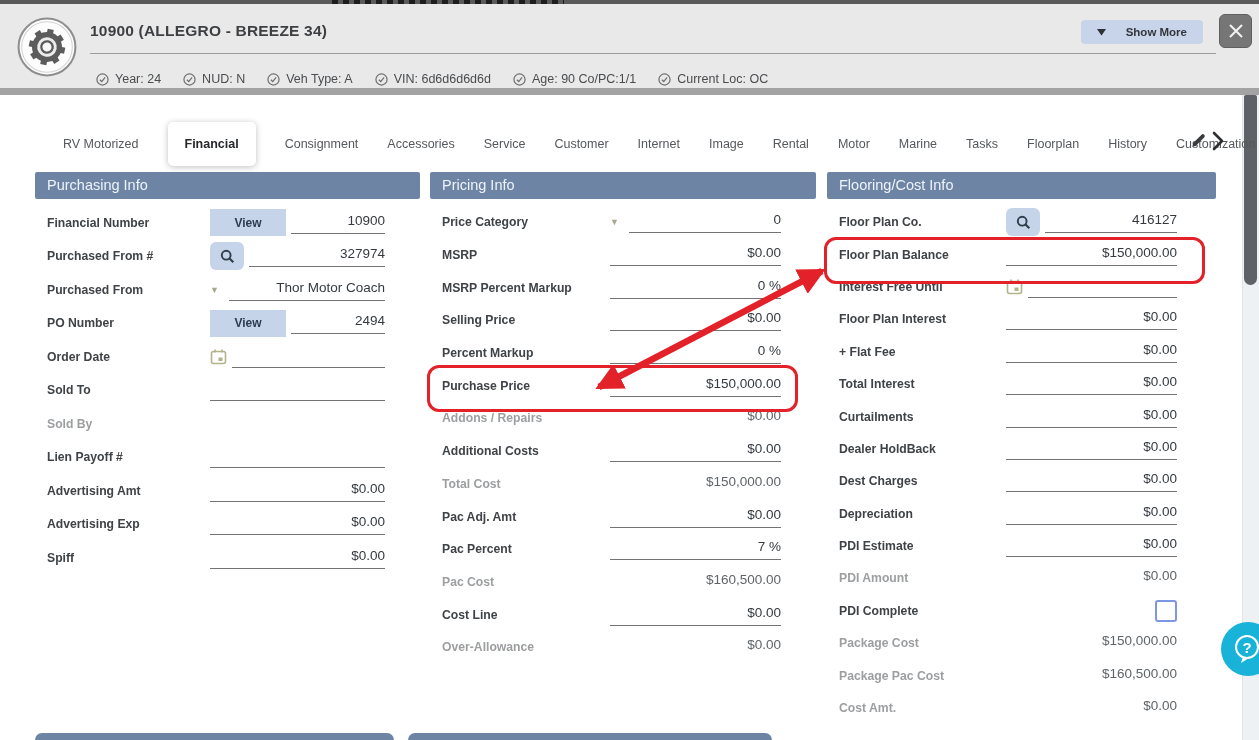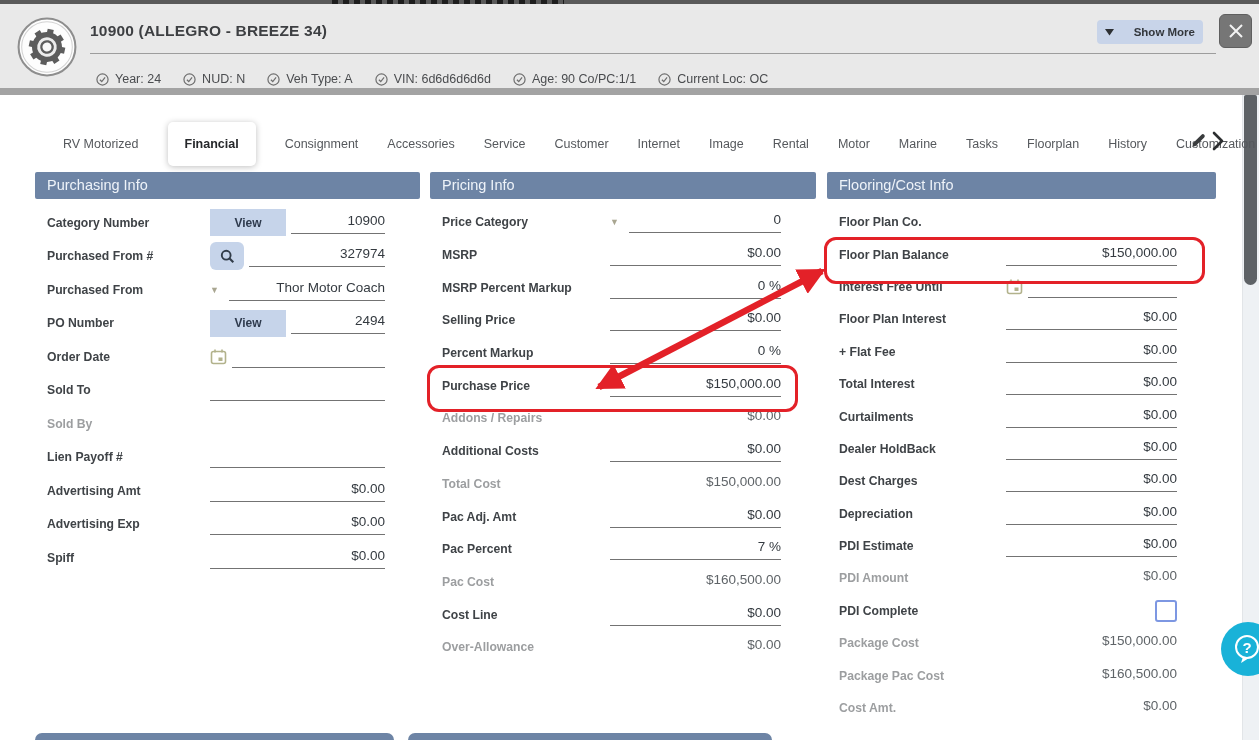--- a/index.html
+++ b/index.html
@@ -19,7 +19,7 @@
   .header-divider{position:absolute;left:90px;top:49px;width:1126px;height:1px;background:#9d9d9d}
   .badges{position:absolute;left:96px;top:68px;display:flex;align-items:center;gap:22px;white-space:nowrap}
   .badge{display:flex;align-items:center;gap:6px;font-size:12.5px;color:#4a4c4f}
-  .show-more{position:absolute;right:56px;top:16px;height:24px;padding:0 8px;display:flex;align-items:center;gap:20px;
+  .show-more{position:absolute;right:56px;top:16px;height:24px;padding:0 16px;display:flex;align-items:center;gap:20px;
     background:#c8d4e9;border:none;border-radius:4px;font-family:inherit;font-size:11.5px;font-weight:bold;color:#33373c;cursor:pointer}
   .close-btn{position:absolute;right:7px;top:10px;width:33px;height:34px;background:#767676;border:1px solid #5f5f5f;
     border-radius:6px;display:flex;align-items:center;justify-content:center;cursor:pointer;padding:0}

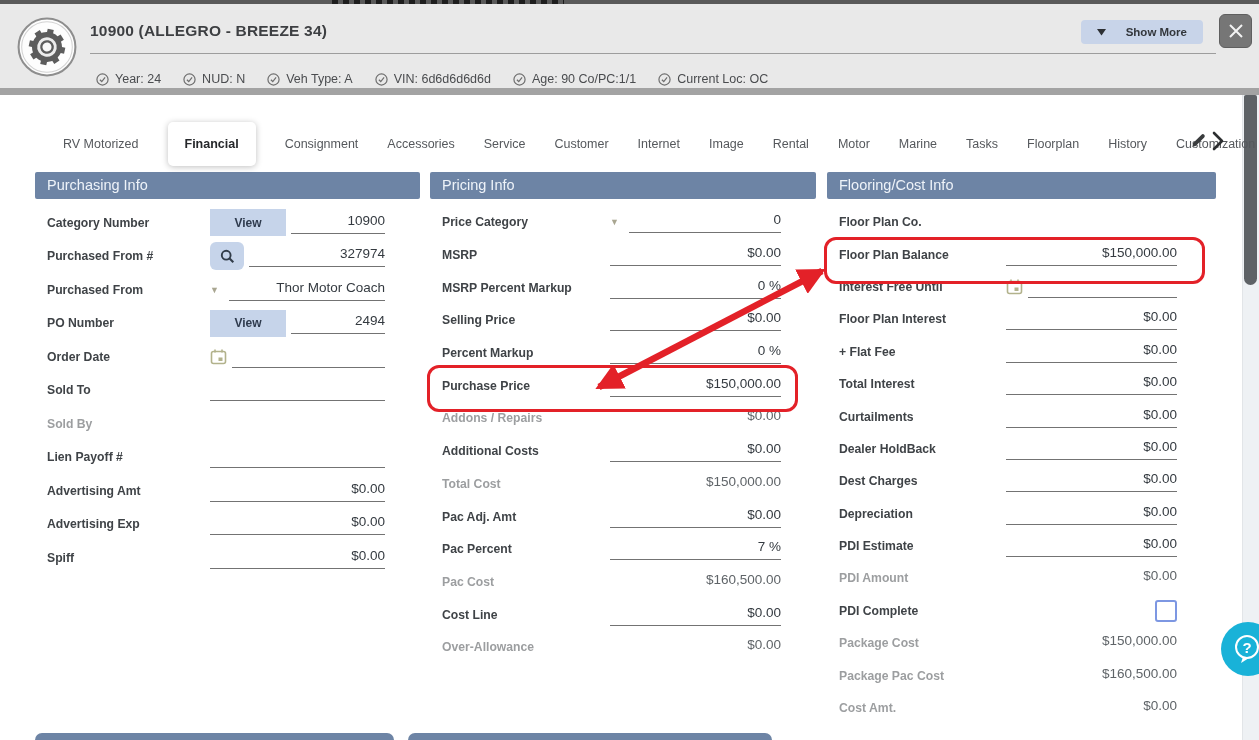--- a/index.html
+++ b/index.html
@@ -202,7 +202,7 @@
     <div class="panel-title">Purchasing Info</div>
     <div class="rows">
   <div class="row">
-    <div class="f-label">Category Number</div>
+    <div class="f-label">Financial Number</div>
     <div class="control">
       <button class="btn-view">View</button>
 

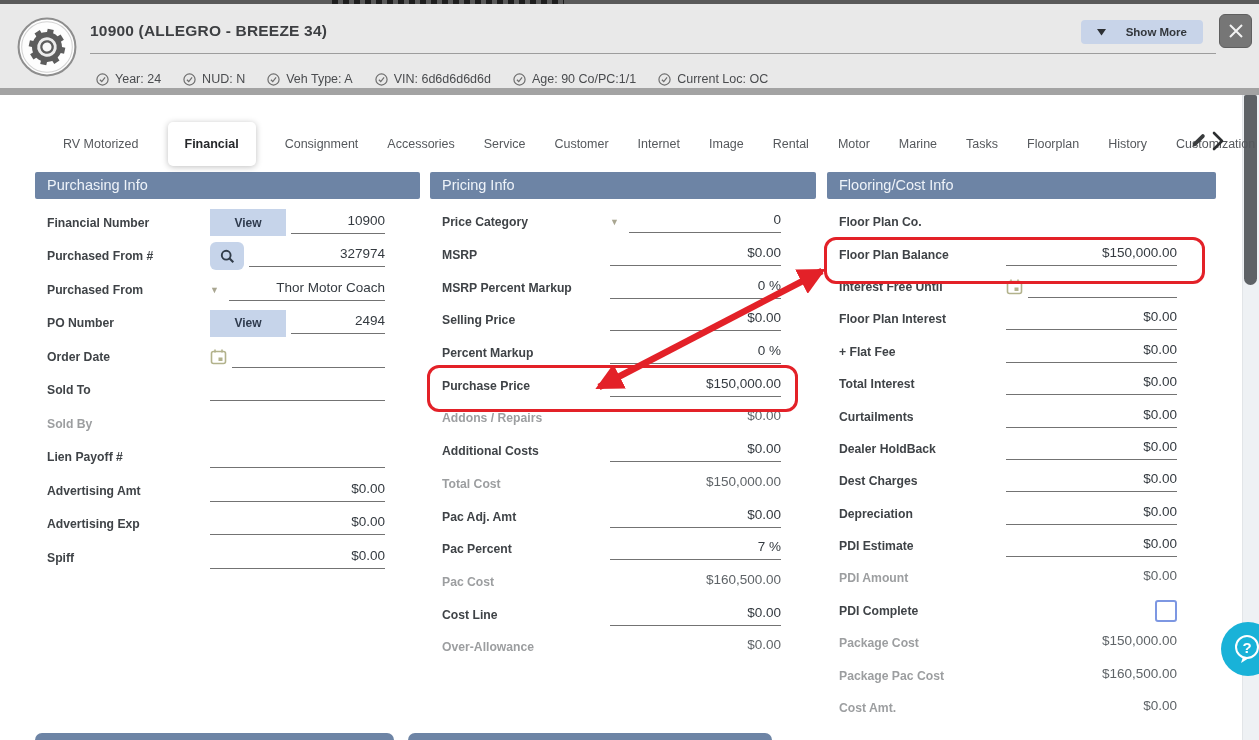--- a/index.html
+++ b/index.html
@@ -460,6 +460,18 @@
     <div class="rows">
   <div class="row">
     <div class="f-label">Floor Plan Co.</div>
+    <div class="control">
+
+      <button class="btn-search">
+        <svg width="15" height="15" viewBox="0 0 15 15">
+          <circle cx="6.2" cy="6.2" r="4.4" fill="none" stroke="#313c49" stroke-width="1.9"></circle>
+          <line x1="9.6" y1="9.6" x2="13.3" y2="13.3" stroke="#313c49" stroke-width="2.1"></line>
+        </svg>
+      </button>
+
+      <div class="value">416127</div>
+
+    </div>
   </div>
 
   <div class="row">

